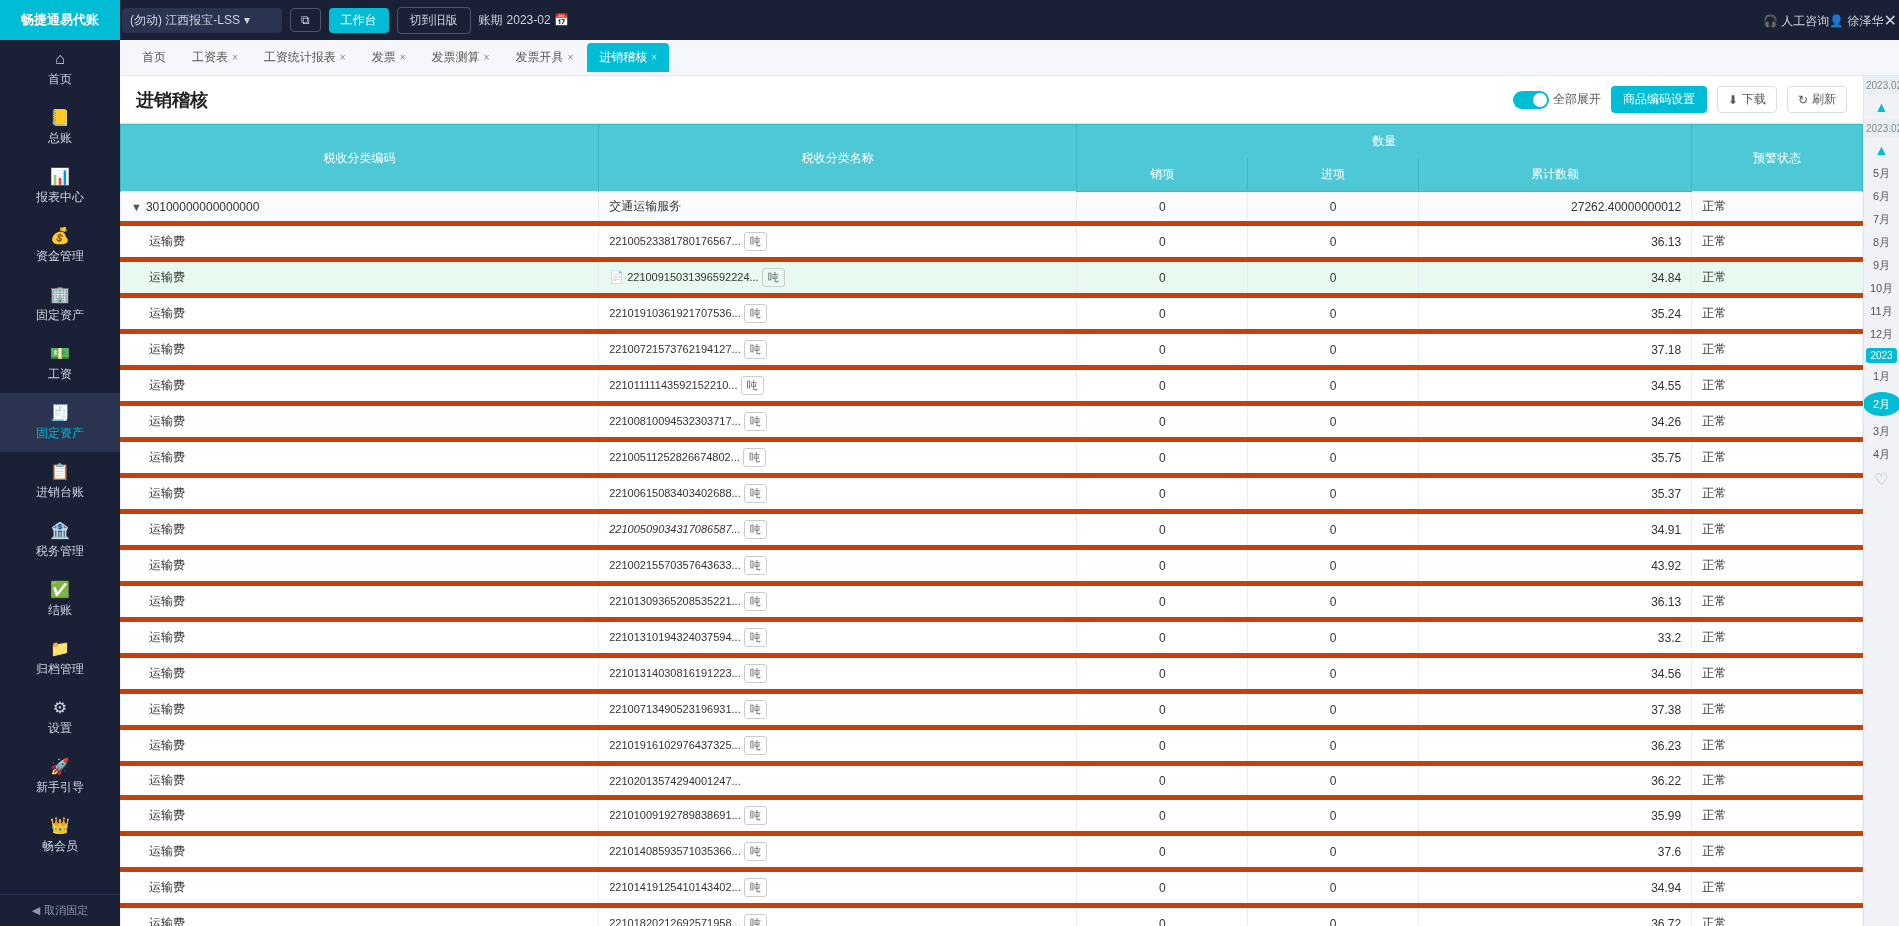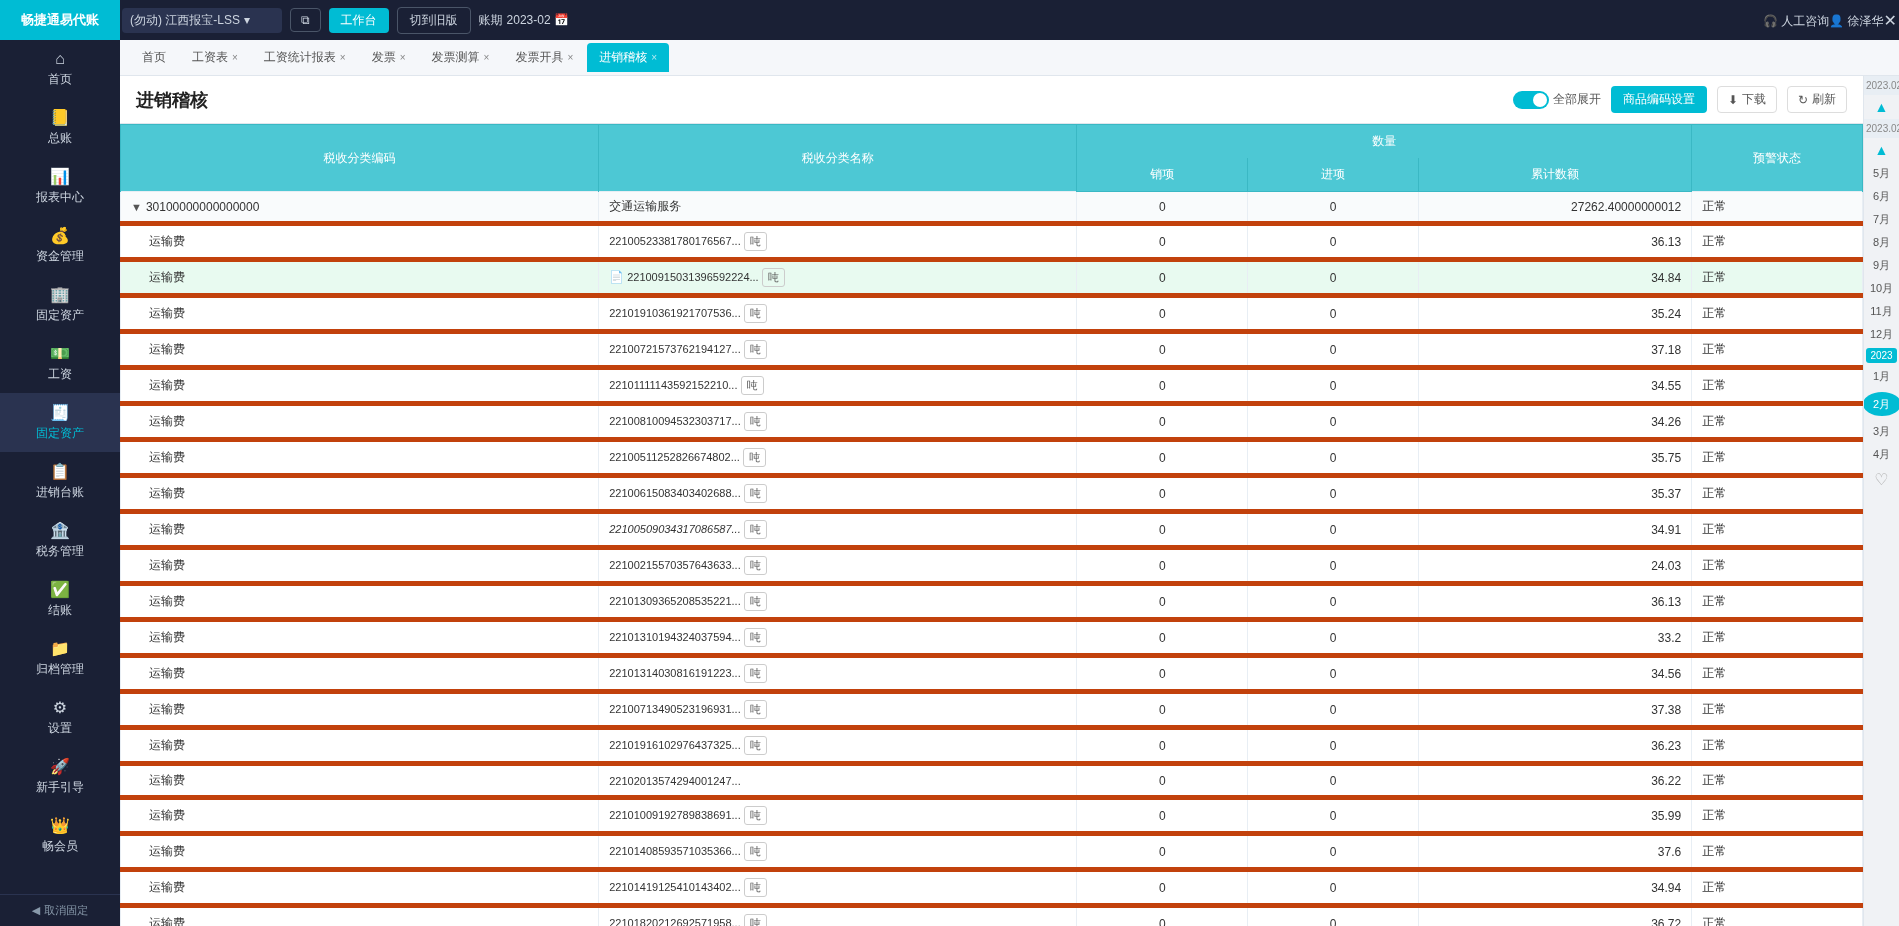--- a/index.html
+++ b/index.html
@@ -610,7 +610,7 @@
       <td><span style="color:#333;font-size:11px;">22100215570357643633...</span> <button class="small-btn">吨</button></td>
       <td class="center">0</td>
       <td class="center">0</td>
-      <td class="right">24.03</td>
+      <td class="right">43.92</td>
       <td>正常</td>
     </tr>
               <tr>

